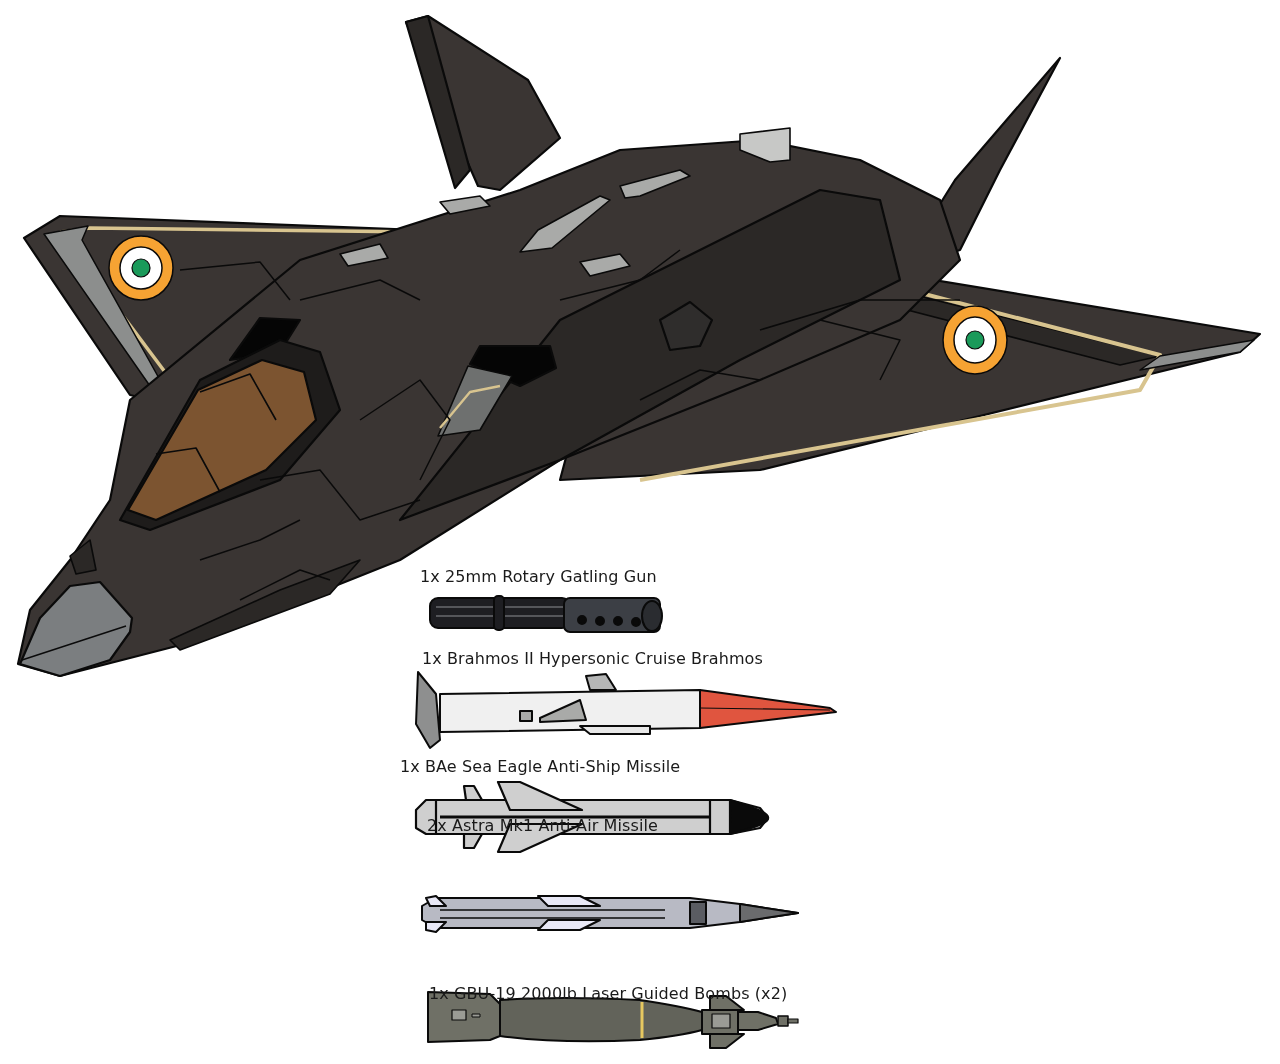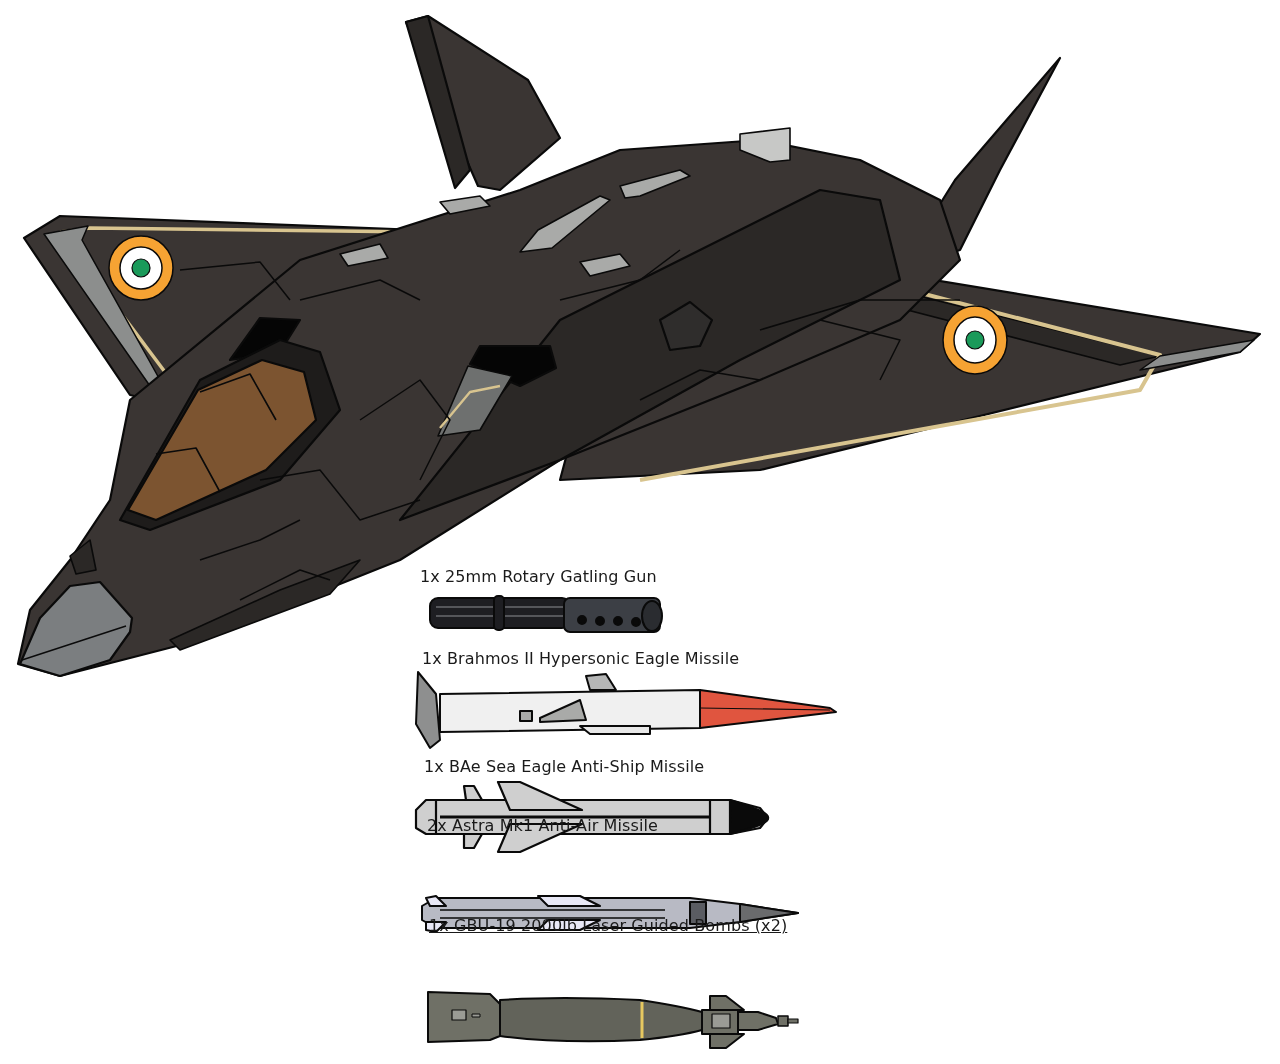--- a/index.html
+++ b/index.html
@@ -151,7 +151,7 @@
 </svg>
 
 <div class="label" style="left:420px; top:567px;">1x 25mm Rotary Gatling Gun</div>
-<div class="label" style="left:422px; top:649px;">1x Brahmos II Hypersonic Eagle Missile</div>
+<div class="label" style="left:422px; top:649px;">1x Brahmos II Hypersonic Cruise Brahmos</div>
 <div class="label" style="left:424px; top:757px;">1x BAe Sea Eagle Anti-Ship Missile</div>
 <div class="label" style="left:427px; top:816px;">2x Astra Mk1 Anti-Air Missile</div>
 <div class="label" style="left:429px; top:916px;text-decoration:underline;">1x GBU-19 2000lb Laser Guided Bombs (x2)</div>

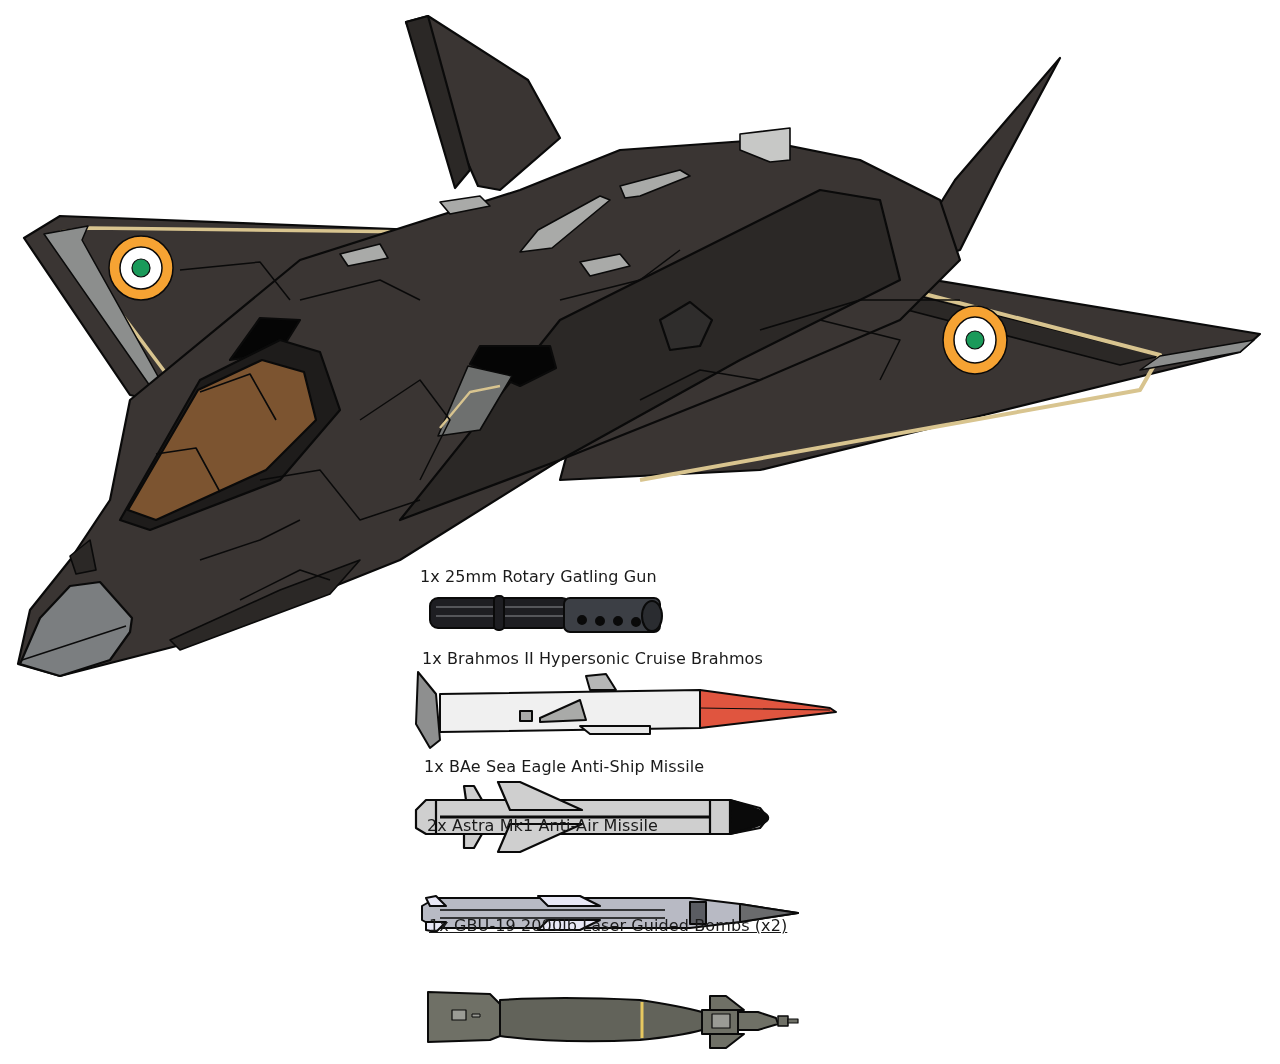--- a/index.html
+++ b/index.html
@@ -152,7 +152,7 @@
 
 <div class="label" style="left:420px; top:567px;">1x 25mm Rotary Gatling Gun</div>
 <div class="label" style="left:422px; top:649px;">1x Brahmos II Hypersonic Cruise Brahmos</div>
-<div class="label" style="left:424px; top:757px;">1x BAe Sea Eagle Anti-Ship Missile</div>
+<div class="label" style="left:400px; top:757px;">1x BAe Sea Eagle Anti-Ship Missile</div>
 <div class="label" style="left:427px; top:816px;">2x Astra Mk1 Anti-Air Missile</div>
 <div class="label" style="left:429px; top:916px;text-decoration:underline;">1x GBU-19 2000lb Laser Guided Bombs (x2)</div>
 

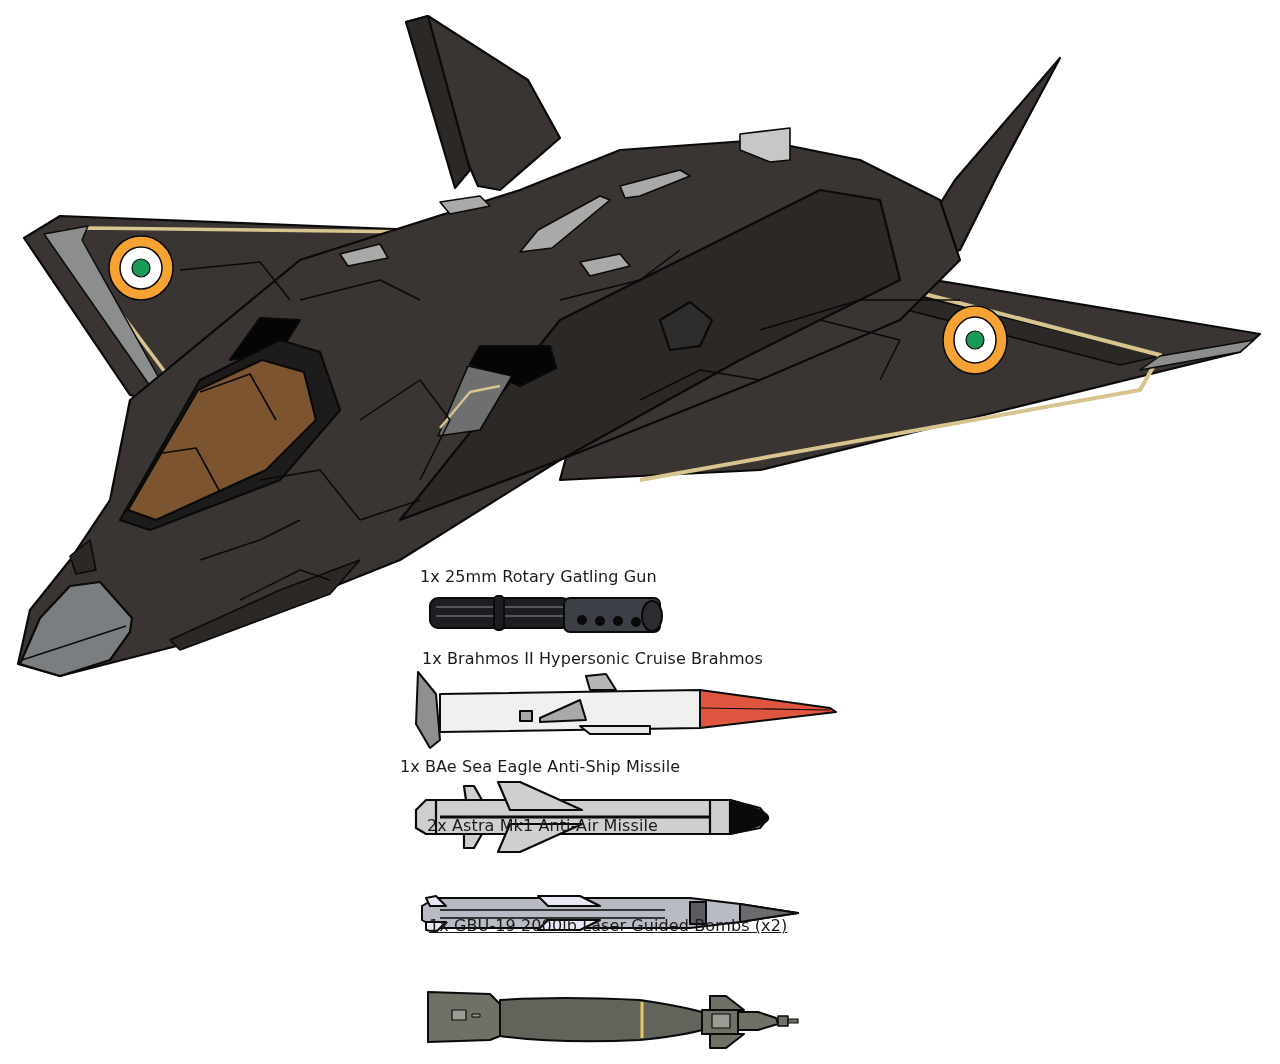--- a/index.html
+++ b/index.html
@@ -154,7 +154,7 @@
 <div class="label" style="left:422px; top:649px;">1x Brahmos II Hypersonic Cruise Brahmos</div>
 <div class="label" style="left:400px; top:757px;">1x BAe Sea Eagle Anti-Ship Missile</div>
 <div class="label" style="left:427px; top:816px;">2x Astra Mk1 Anti-Air Missile</div>
-<div class="label" style="left:429px; top:916px;text-decoration:underline;">1x GBU-19 2000lb Laser Guided Bombs (x2)</div>
+<div class="label" style="left:429px; top:984px;">1x GBU-19 2000lb Laser Guided Bombs (x2)</div>
 
 </div>
 

